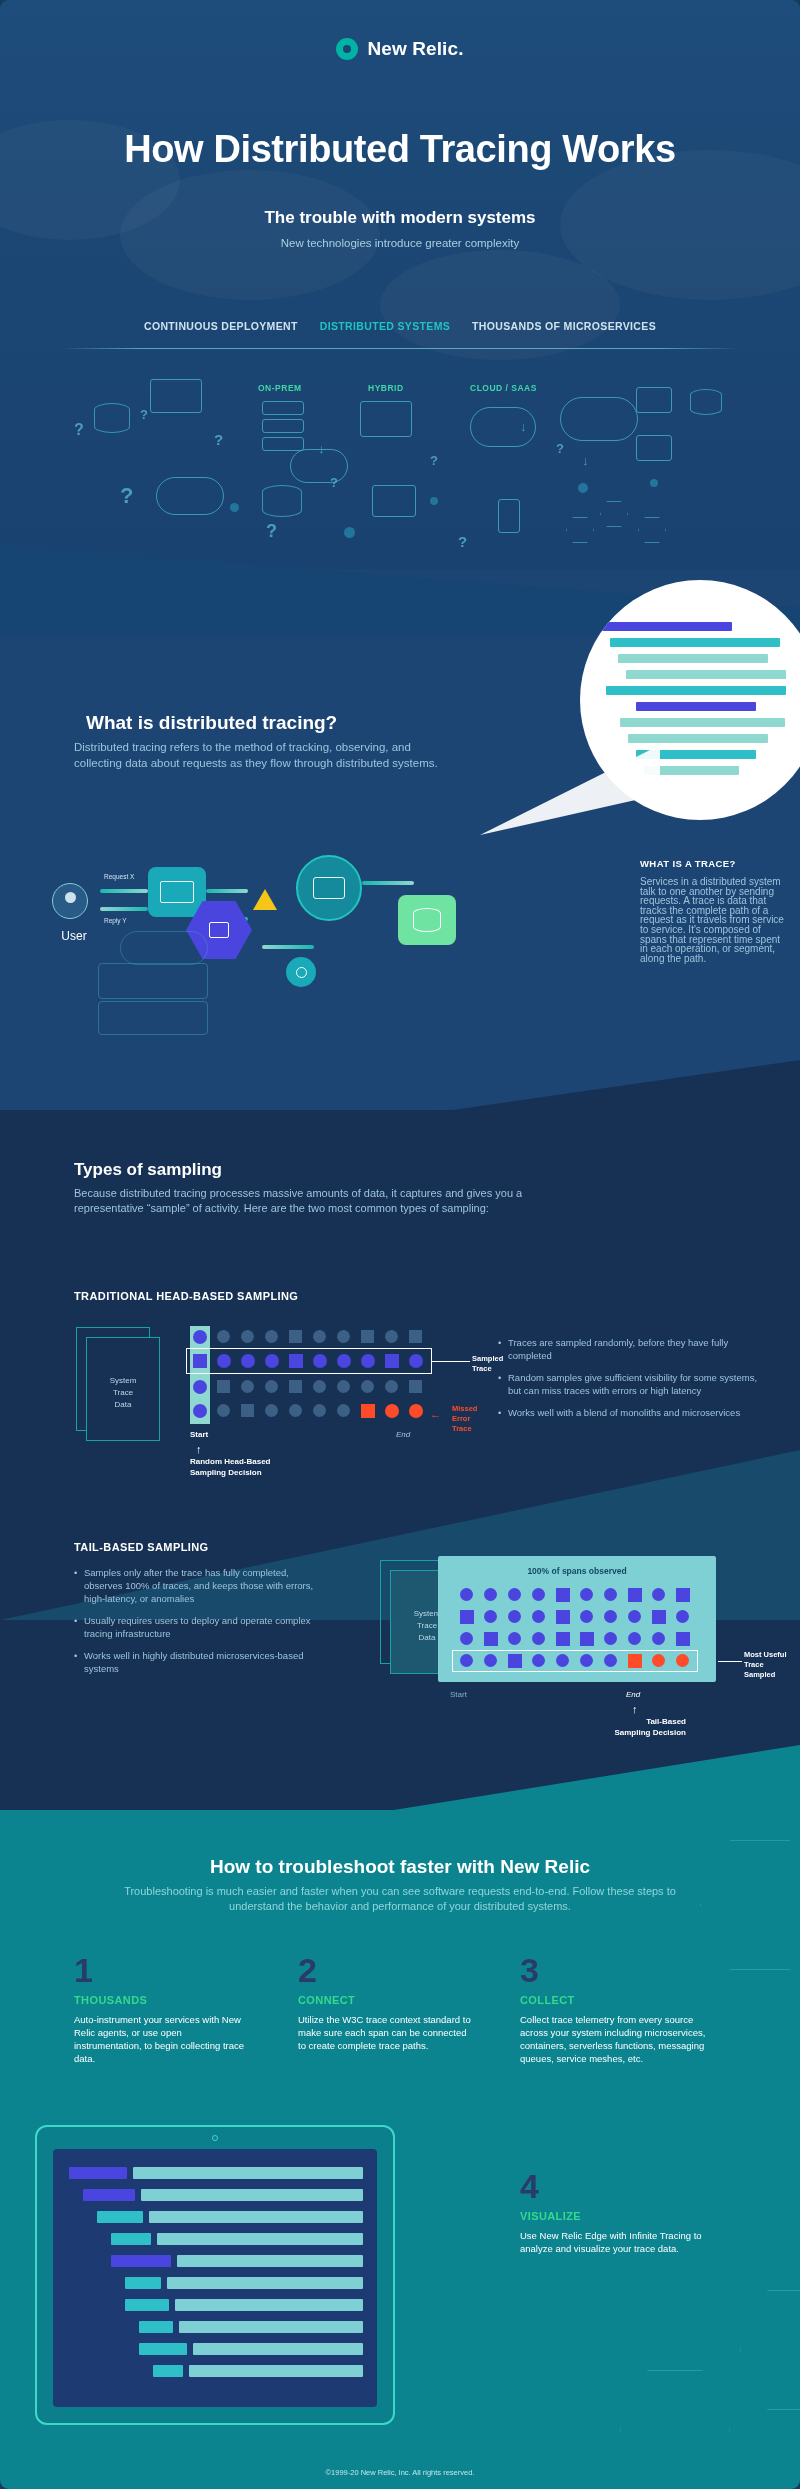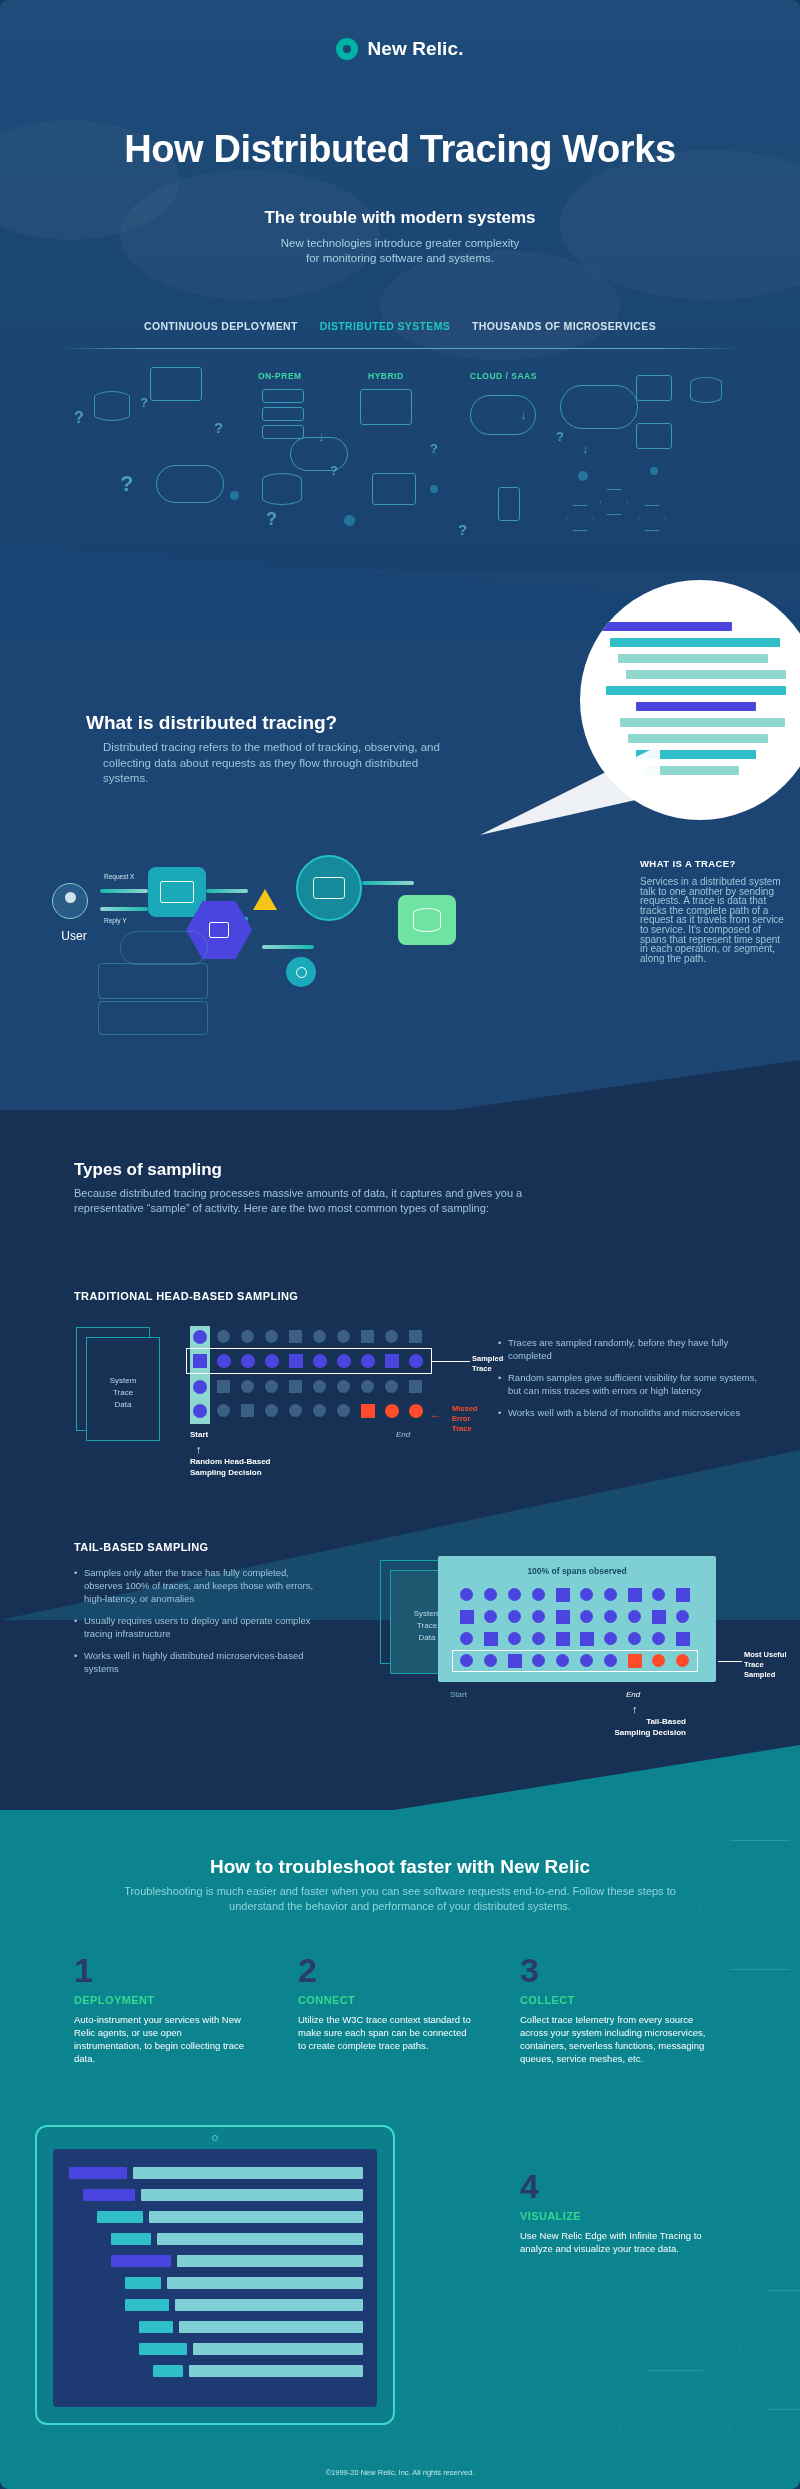--- a/index.html
+++ b/index.html
@@ -243,7 +243,6 @@
   <div class="hero-sub">The trouble with modern systems</div>
   <div class="hero-desc">
     <div>New technologies introduce greater complexity</div>
-    <div>for monitoring software and systems.</div>
   </div>
 
   <div class="tabs">

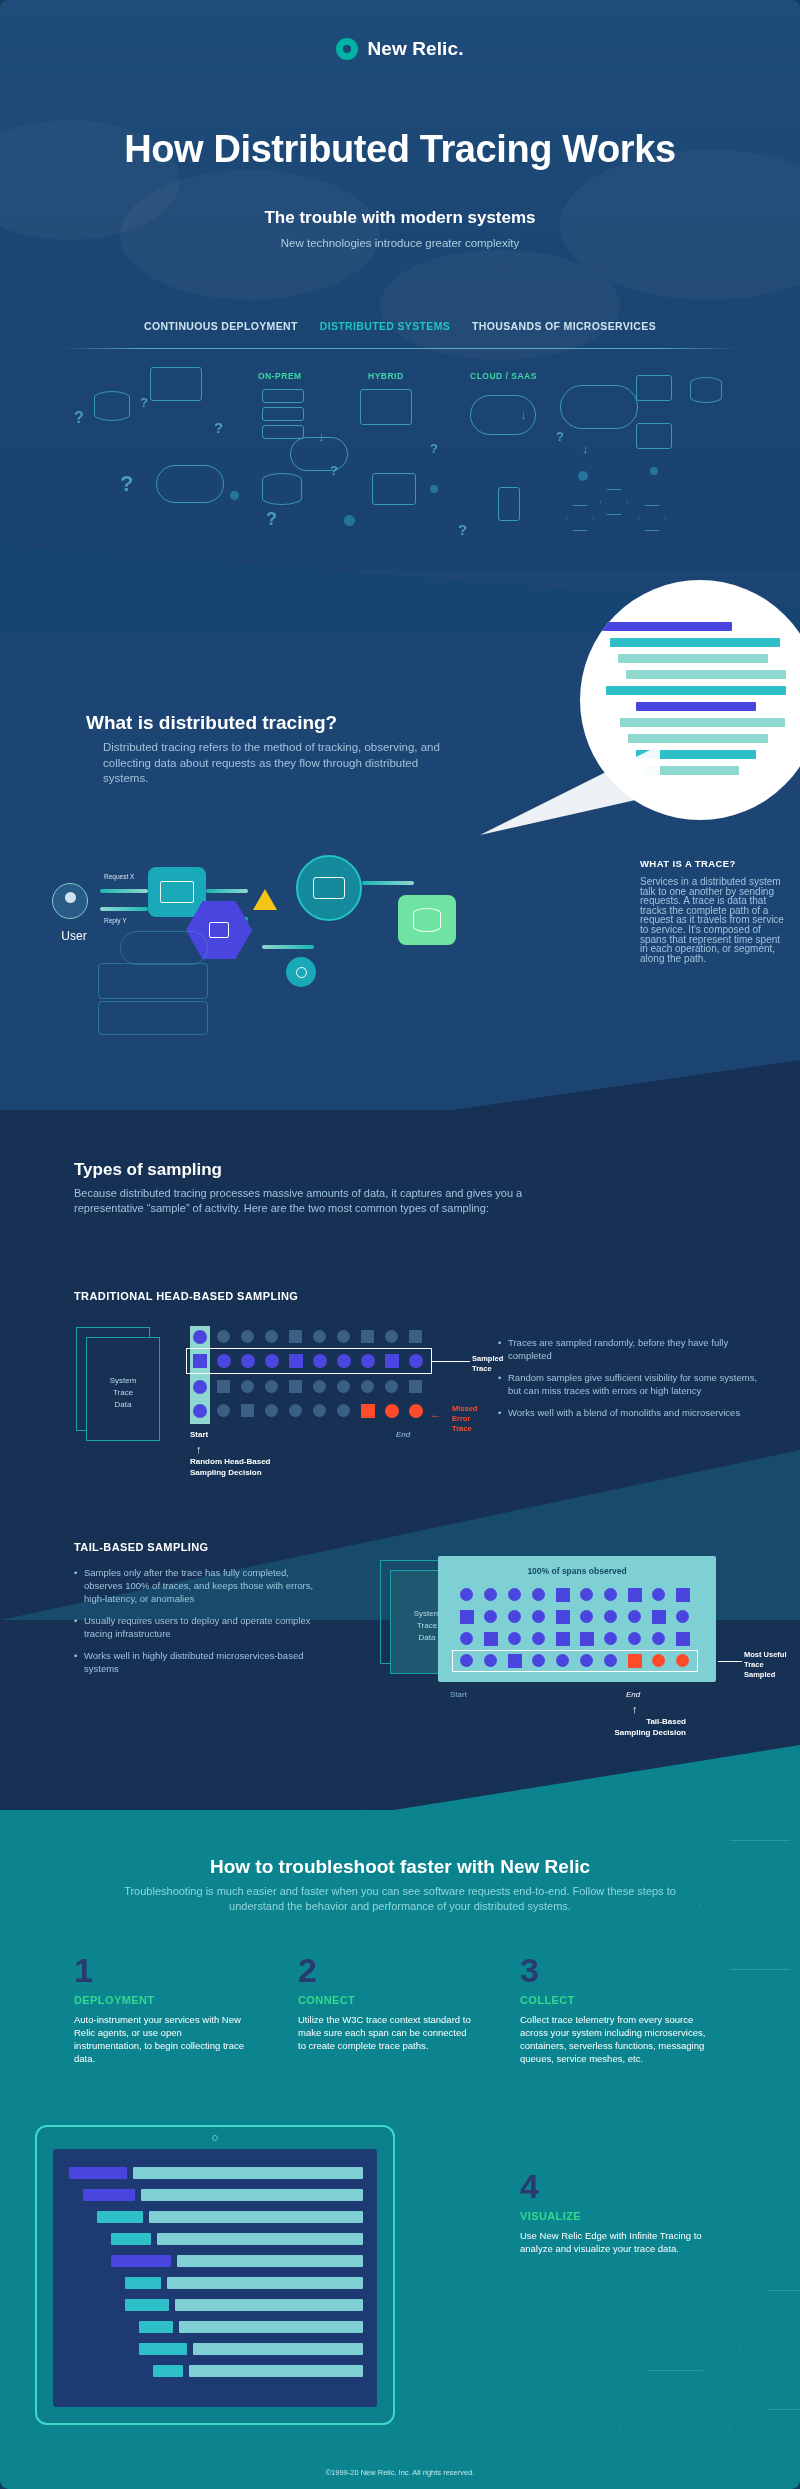--- a/index.html
+++ b/index.html
@@ -82,7 +82,7 @@
   }
 
   
-  .iconfield { position: absolute; top: 355px; left: 0; width: 800px; height: 215px; }
+  .iconfield { position: absolute; top: 367px; left: 0; width: 800px; height: 215px; }
   .icon-lbl {
     position: absolute; font-size: 8.5px; font-weight: bold; color: #3fd6a8; letter-spacing: .5px;
   }

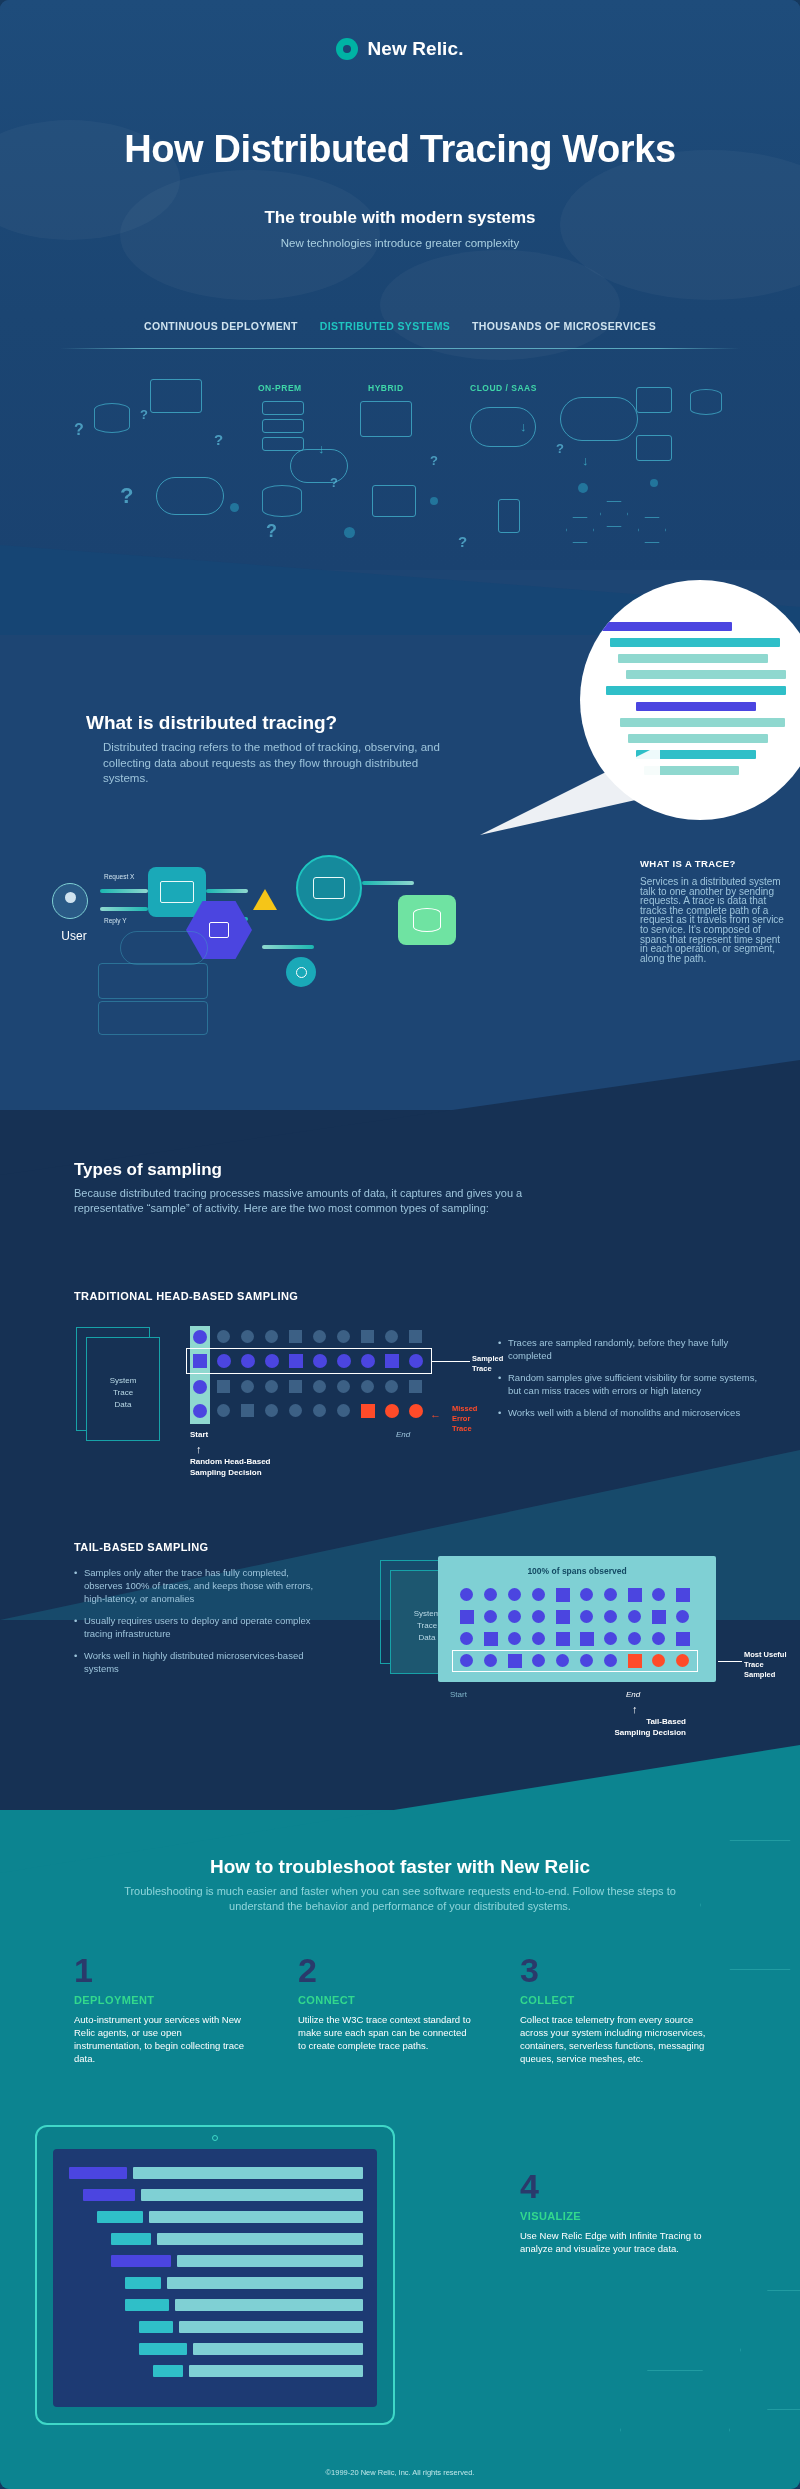--- a/index.html
+++ b/index.html
@@ -107,7 +107,7 @@
     position: absolute; left: 74px; top: 712px; width: 380px;
   }
   .sec-wid h2 { color: #fff; font-size: 19px; font-weight: bold; margin-bottom: 6px; margin-left: 12px; }
-  .sec-wid p  { color: #9dc4db; font-size: 11.5px; line-height: 15.5px; margin-left: 29px; }
+  .sec-wid p  { color: #9dc4db; font-size: 11.5px; line-height: 15.5px; }
 
   .trace-circle {
     position: absolute; top: 580px; left: 580px; width: 240px; height: 240px;

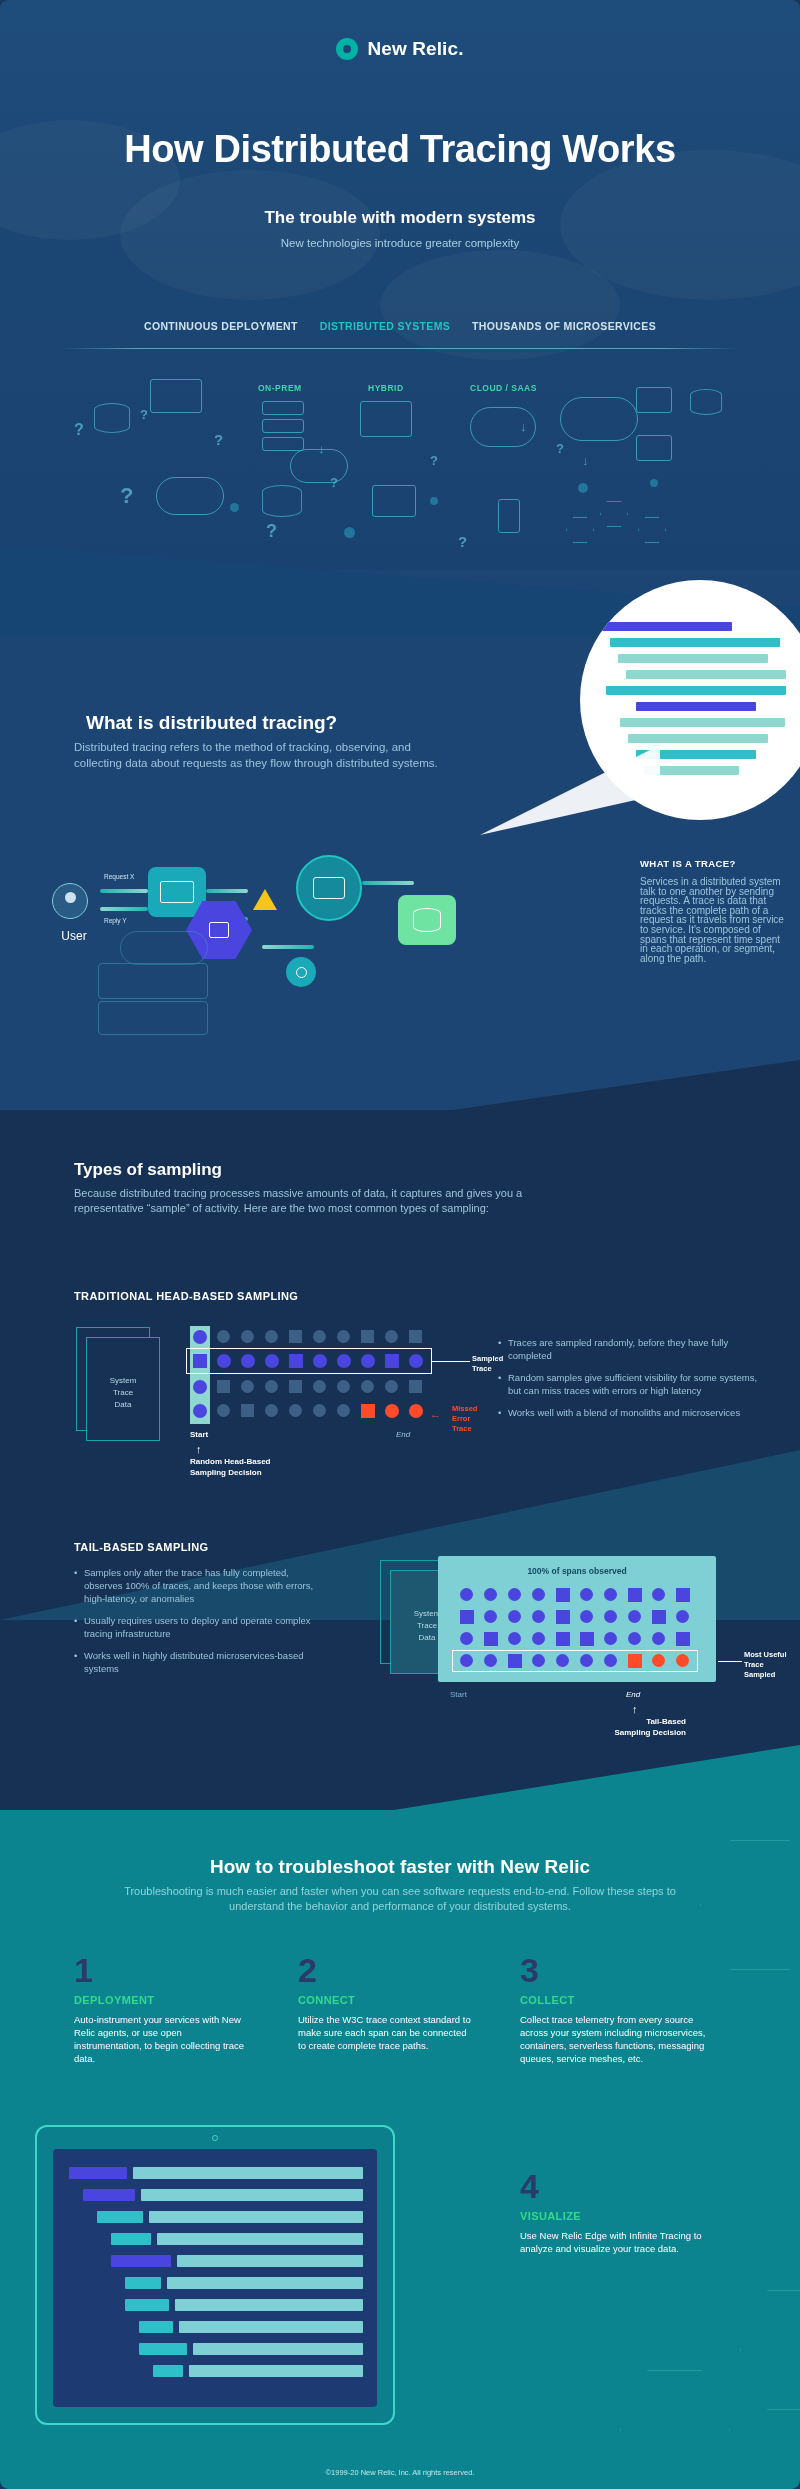--- a/index.html
+++ b/index.html
@@ -545,7 +545,7 @@
 
   <div class="step" style="left:74px;top:1952px;">
     <div class="num">1</div>
-    <div class="ttl">DEPLOYMENT</div>
+    <div class="ttl">THOUSANDS</div>
     <div class="txt">Auto-instrument your services with New Relic agents, or use open instrumentation, to begin collecting trace data.</div>
   </div>
   <div class="step" style="left:298px;top:1952px;">

